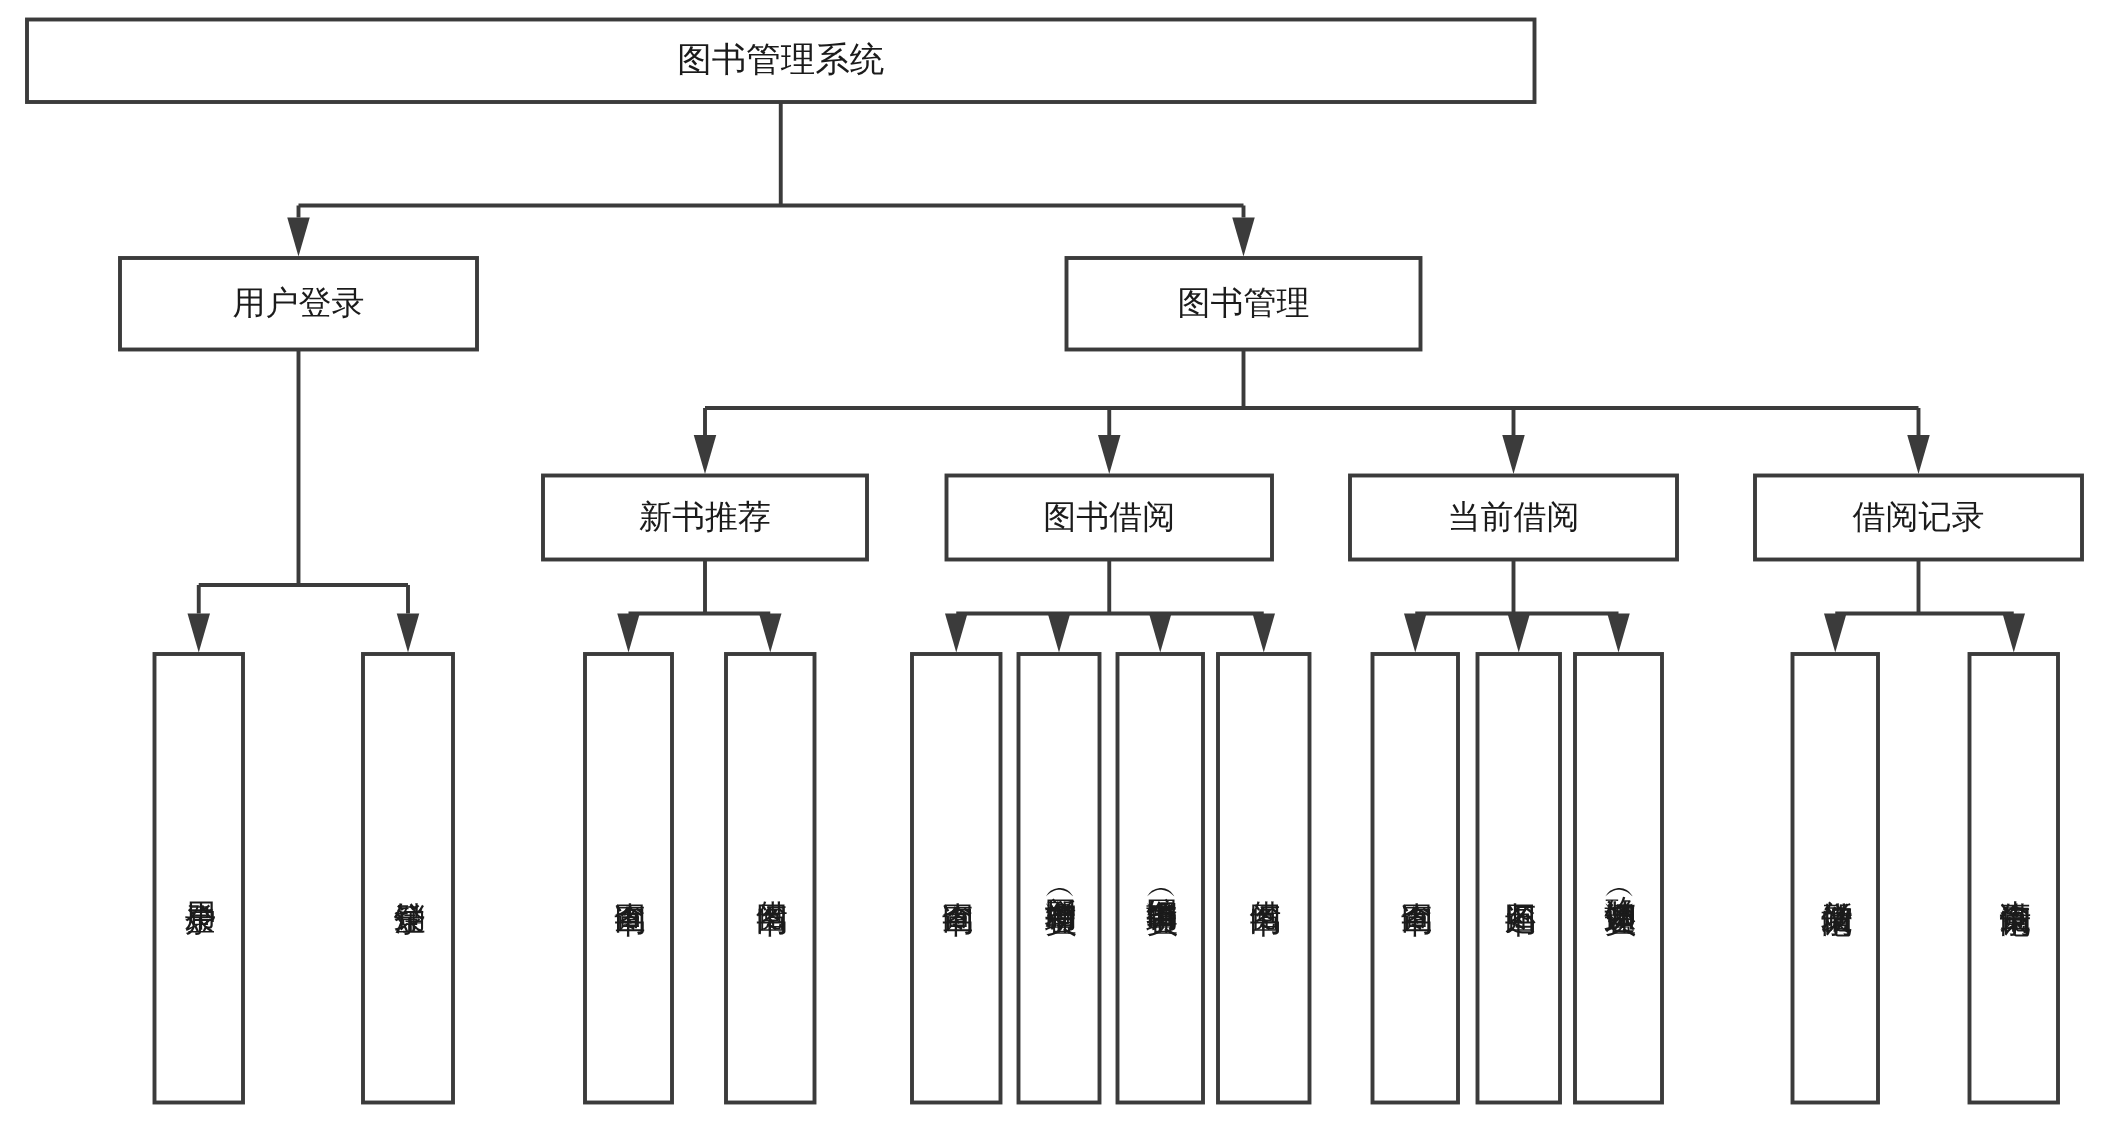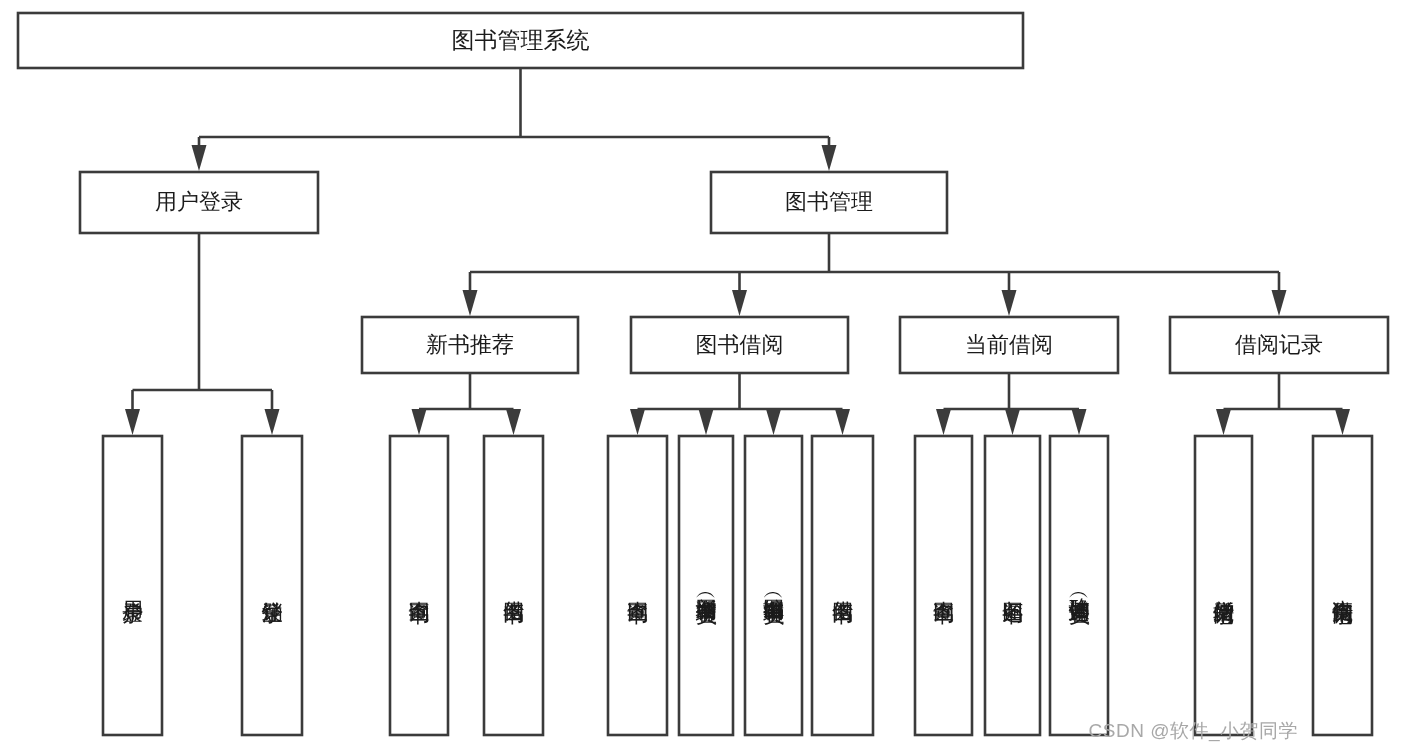--- a/index.html
+++ b/index.html
@@ -222,7 +222,6 @@
       </div>
     </div>
 
-  <div class="watermark">CSDN @软件_小贺同学</div>
 </div>
 
 </body></html>

